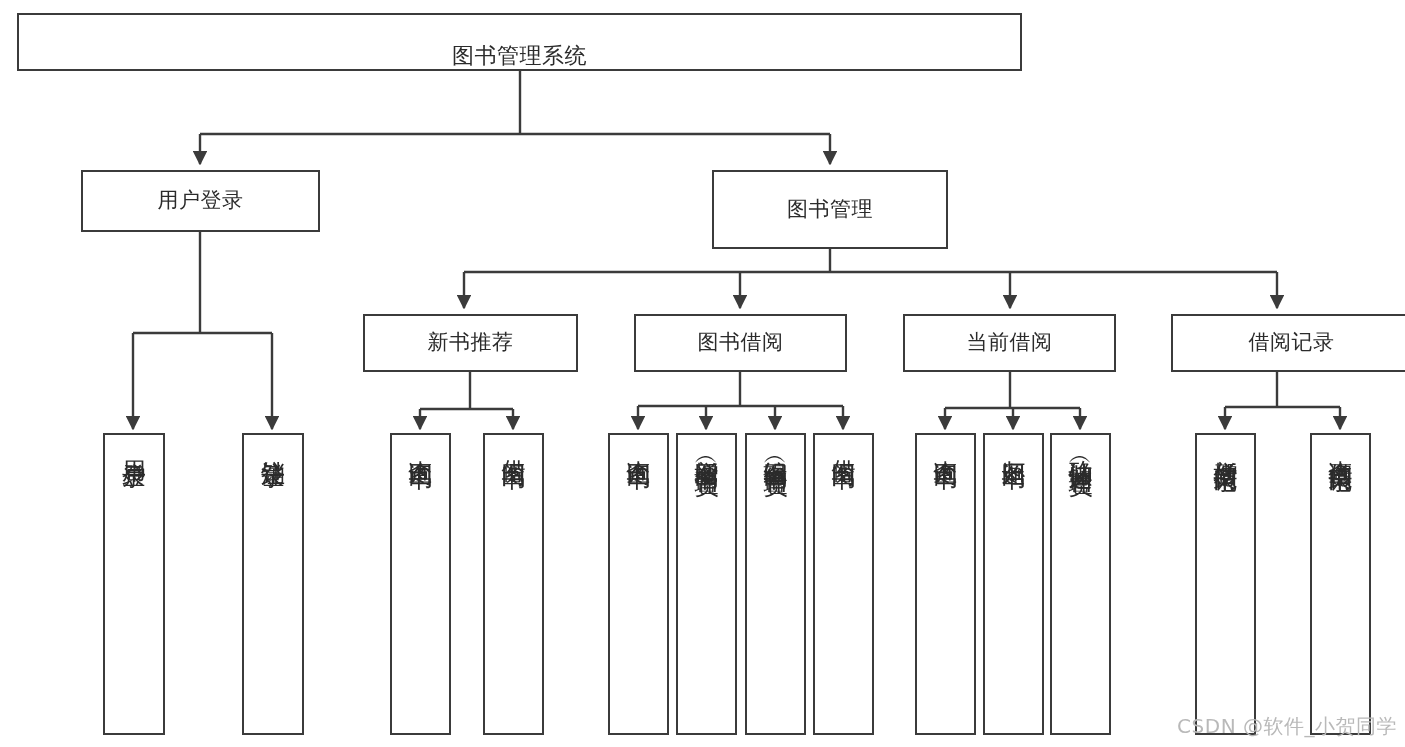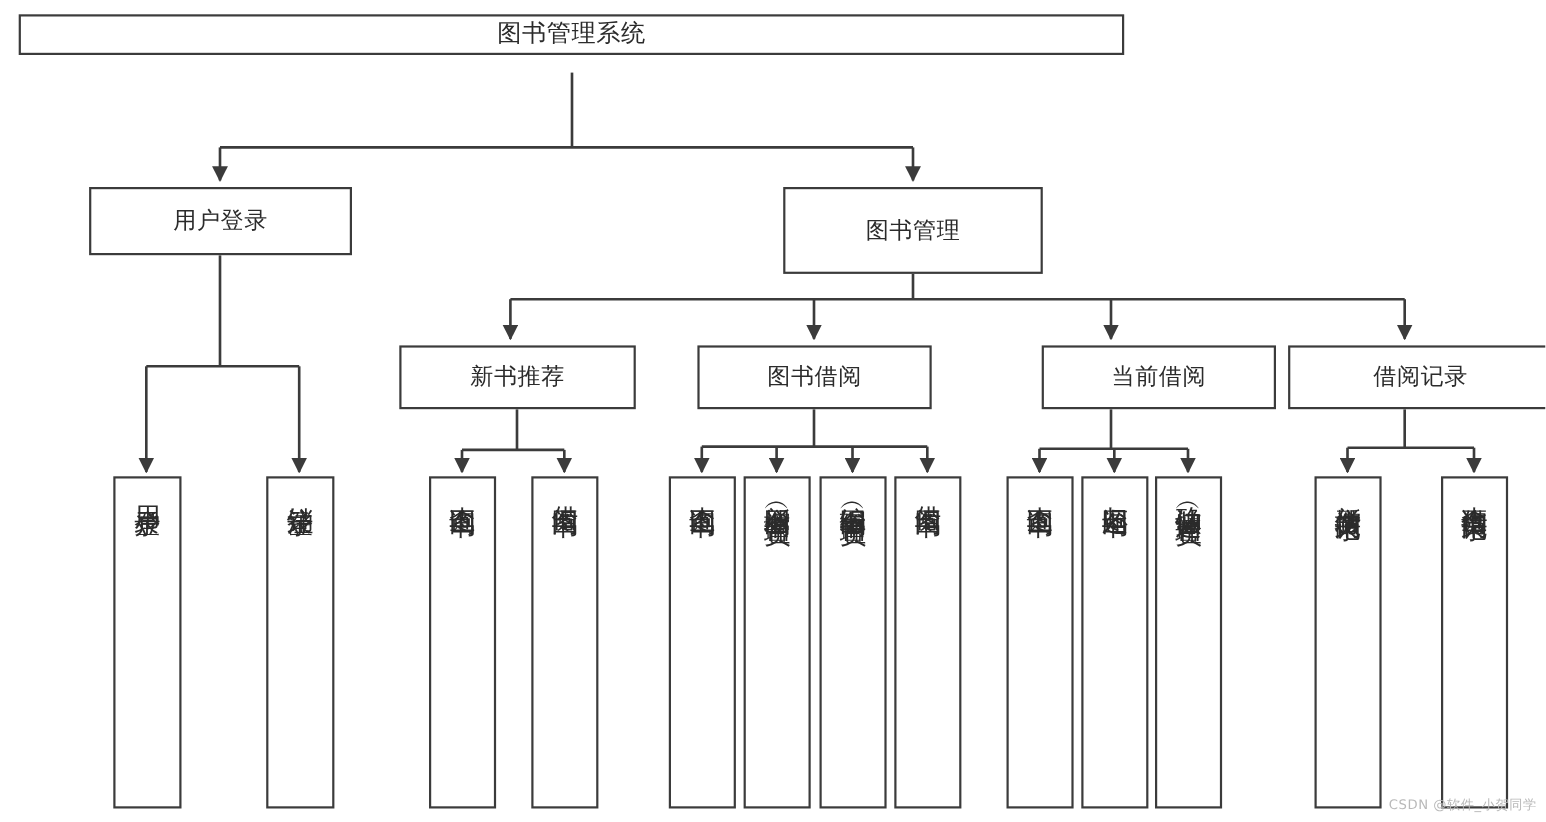--- a/index.html
+++ b/index.html
@@ -130,7 +130,7 @@
     </g>
   </svg>
 
-  <div class="node h root" style="left:17px; top:13px; width:1005px; height:37px;">
+  <div class="node h root" style="left:17px; top:13px; width:1005px; height:58px;align-items:flex-end;">
     <span class="node-label">图书管理系统</span>
   </div>
 

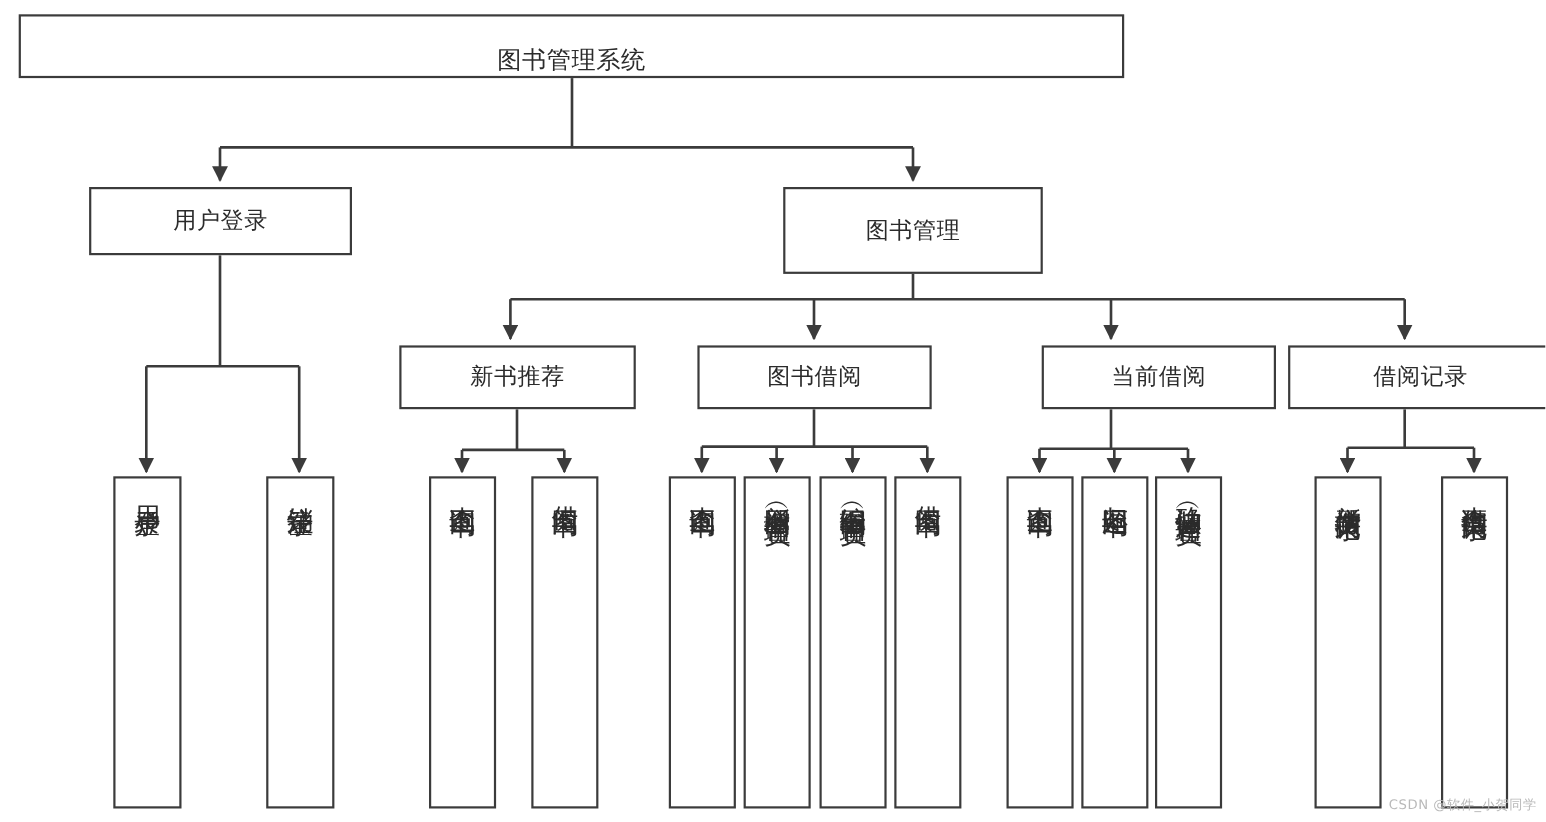--- a/index.html
+++ b/index.html
@@ -147,7 +147,7 @@
   <div class="node h" style="left:363px; top:314px; width:215px; height:58px;">
     <span class="node-label">新书推荐</span>
   </div>
-  <div class="node h" style="left:903px; top:314px; width:213px; height:58px;margin-left:44px;">
+  <div class="node h" style="left:903px; top:314px; width:213px; height:58px;">
     <span class="node-label">当前借阅</span>
   </div>
   <div class="node h" style="left:1171px; top:314px; width:241px; height:58px;">

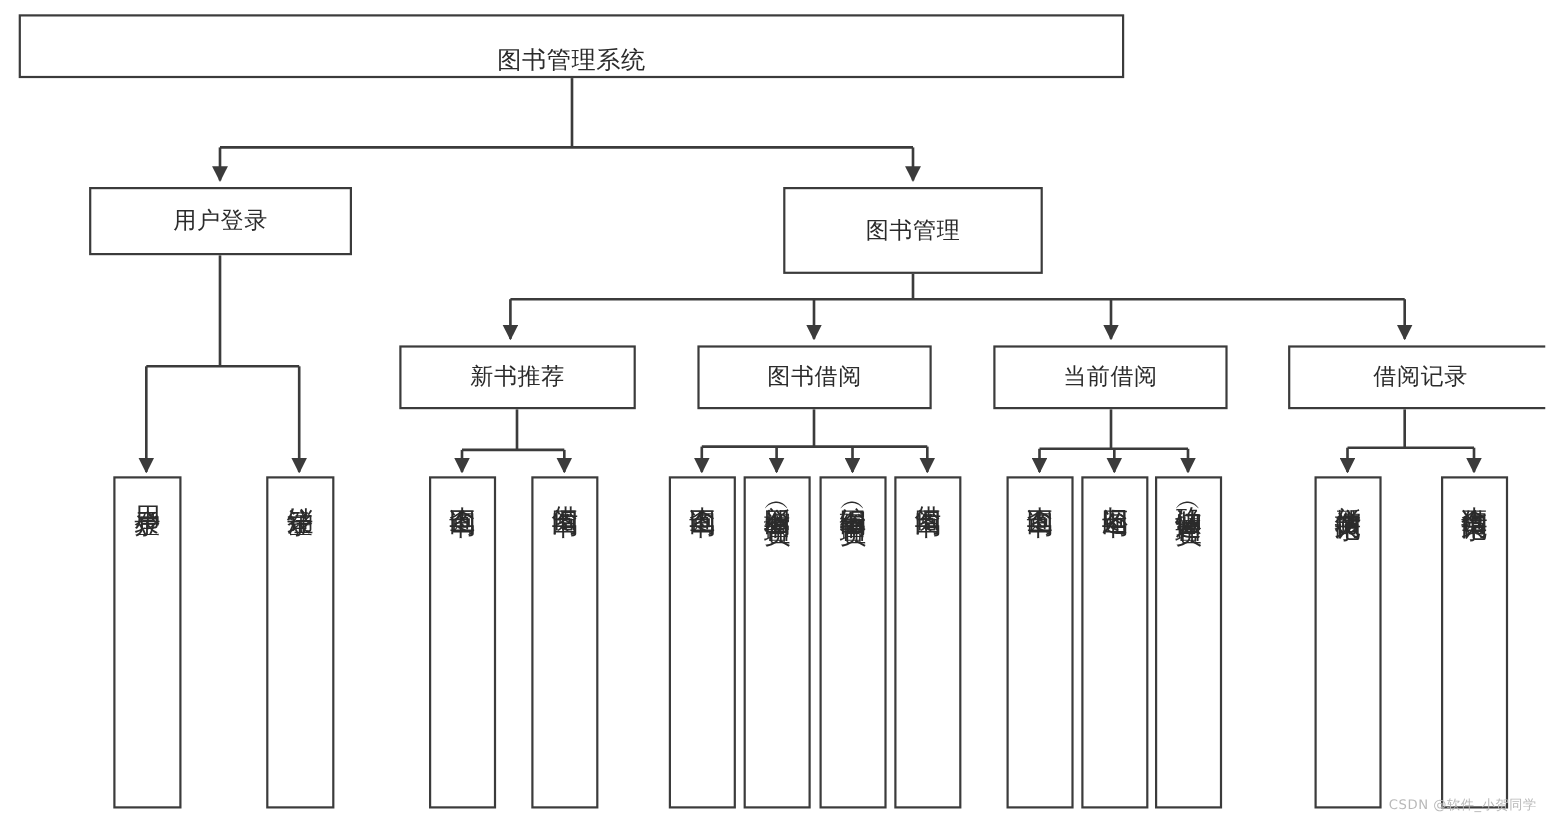--- a/index.html
+++ b/index.html
@@ -67,7 +67,7 @@
     position: absolute;
     right: 8px;
     bottom: 7px;
-    font-size: 12px;
+    font-size: 20px;
     color: #b9b9b9;
     white-space: nowrap;
     font-family: "DejaVu Sans", "Liberation Sans", sans-serif;

